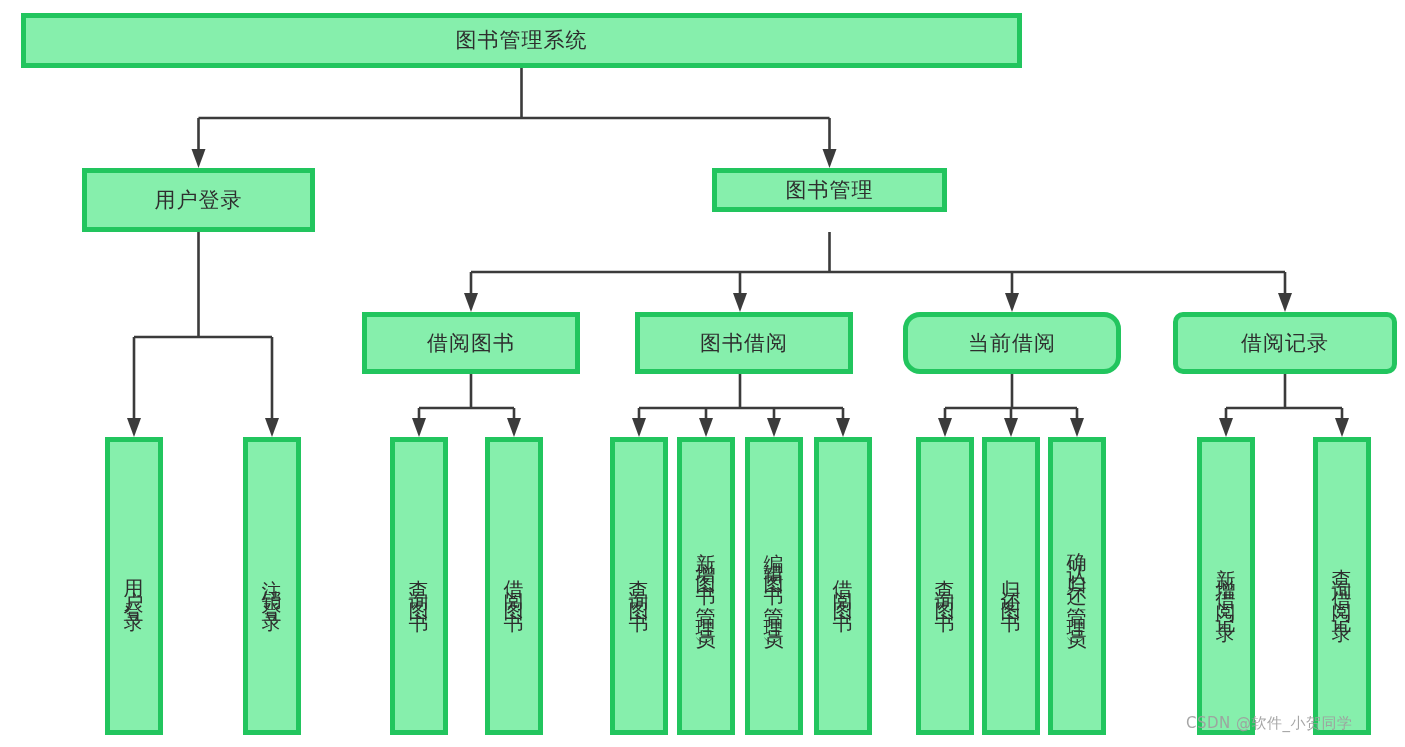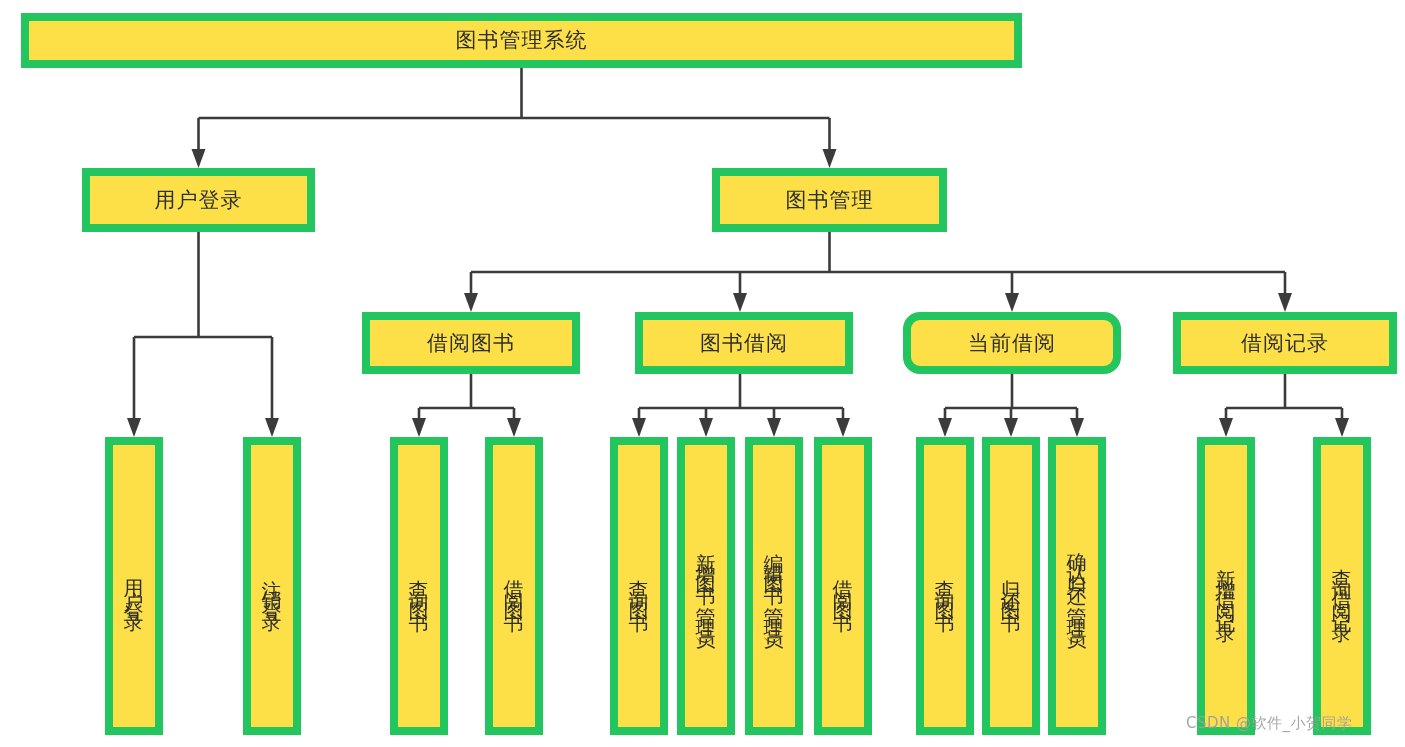--- a/index.html
+++ b/index.html
@@ -26,8 +26,8 @@
   .box {
     position: absolute;
     box-sizing: border-box;
-    border: 8px solid #22c55e;
-    background: #fde047;
+    border: 5px solid #22c55e;
+    background: #86efac;
     color: #2e2e2e;
     display: flex;
     align-items: center;

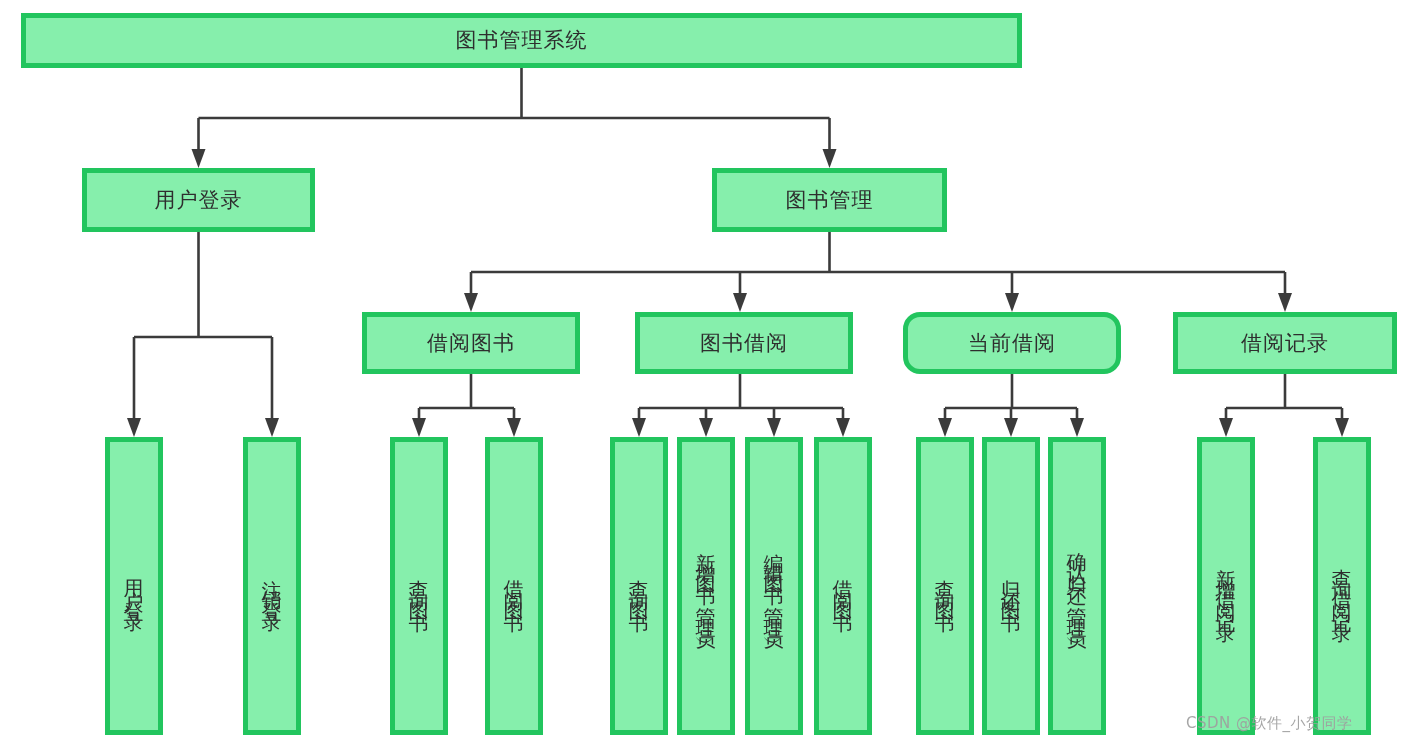--- a/index.html
+++ b/index.html
@@ -98,7 +98,7 @@
   <div class="box h" style="left:21px; top:13px; width:1001px; height:55px;">图书管理系统</div>
 
   <div class="box h" style="left:82px; top:168px; width:233px; height:64px;">用户登录</div>
-  <div class="box h" style="left:712px; top:168px; width:235px; height:64px;">图书管理</div>
+  <div class="box h" style="left:712px; top:168px; width:235px; height:44px;">图书管理</div>
 
   <div class="box h" style="left:362px; top:312px; width:218px; height:62px;">借阅图书</div>
   <div class="box h" style="left:635px; top:312px; width:218px; height:62px;">图书借阅</div>

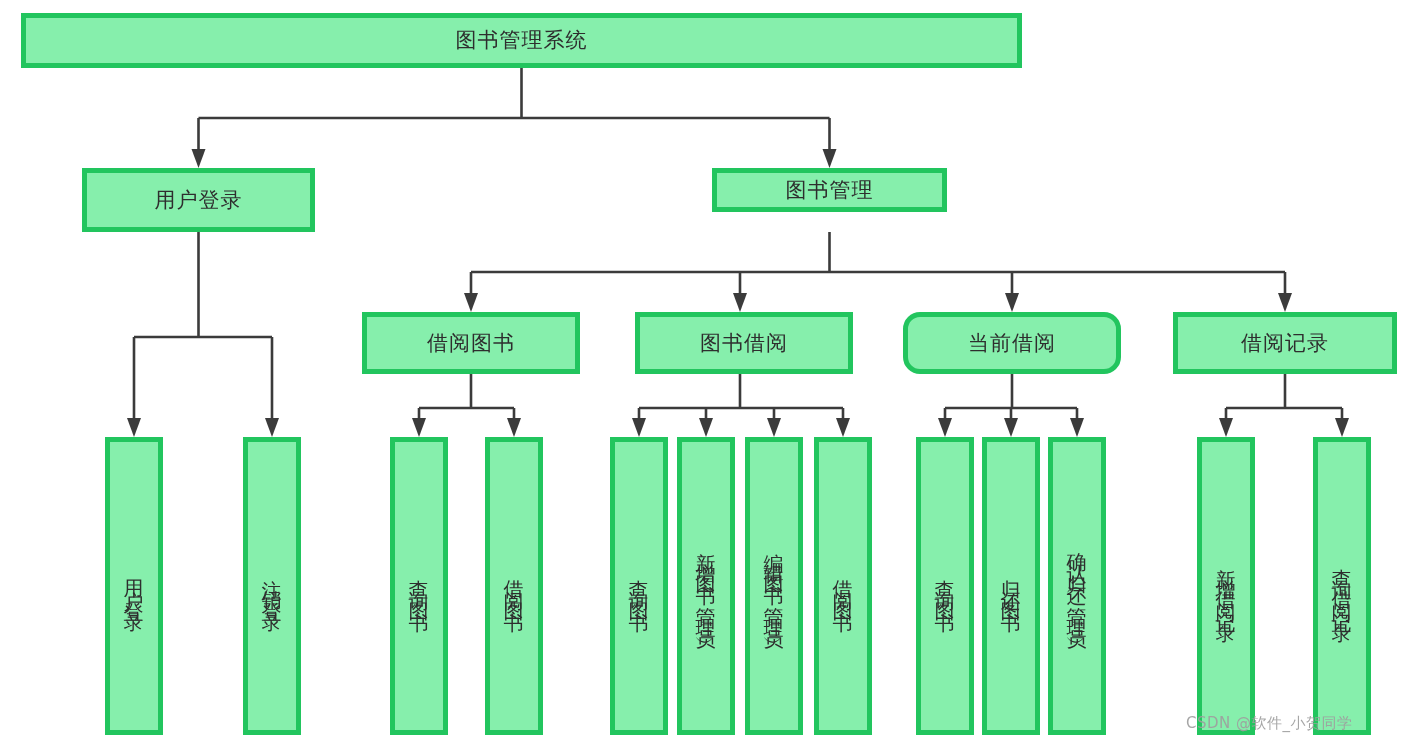--- a/index.html
+++ b/index.html
@@ -103,7 +103,7 @@
   <div class="box h" style="left:362px; top:312px; width:218px; height:62px;">借阅图书</div>
   <div class="box h" style="left:635px; top:312px; width:218px; height:62px;">图书借阅</div>
   <div class="box h" style="left:903px; top:312px; width:218px; height:62px;border-radius:17px;">当前借阅</div>
-  <div class="box h" style="left:1173px; top:312px; width:224px; height:62px;">借阅记录</div>
+  <div class="box h" style="left:1173px; top:312px; width:224px; height:62px;border-radius:10px;">借阅记录</div>
 
   <div class="box v" style="left:105px; top:437px; width:58px; height:298px;">用户登录</div>
   <div class="box v" style="left:243px; top:437px; width:58px; height:298px;">注销登录</div>

